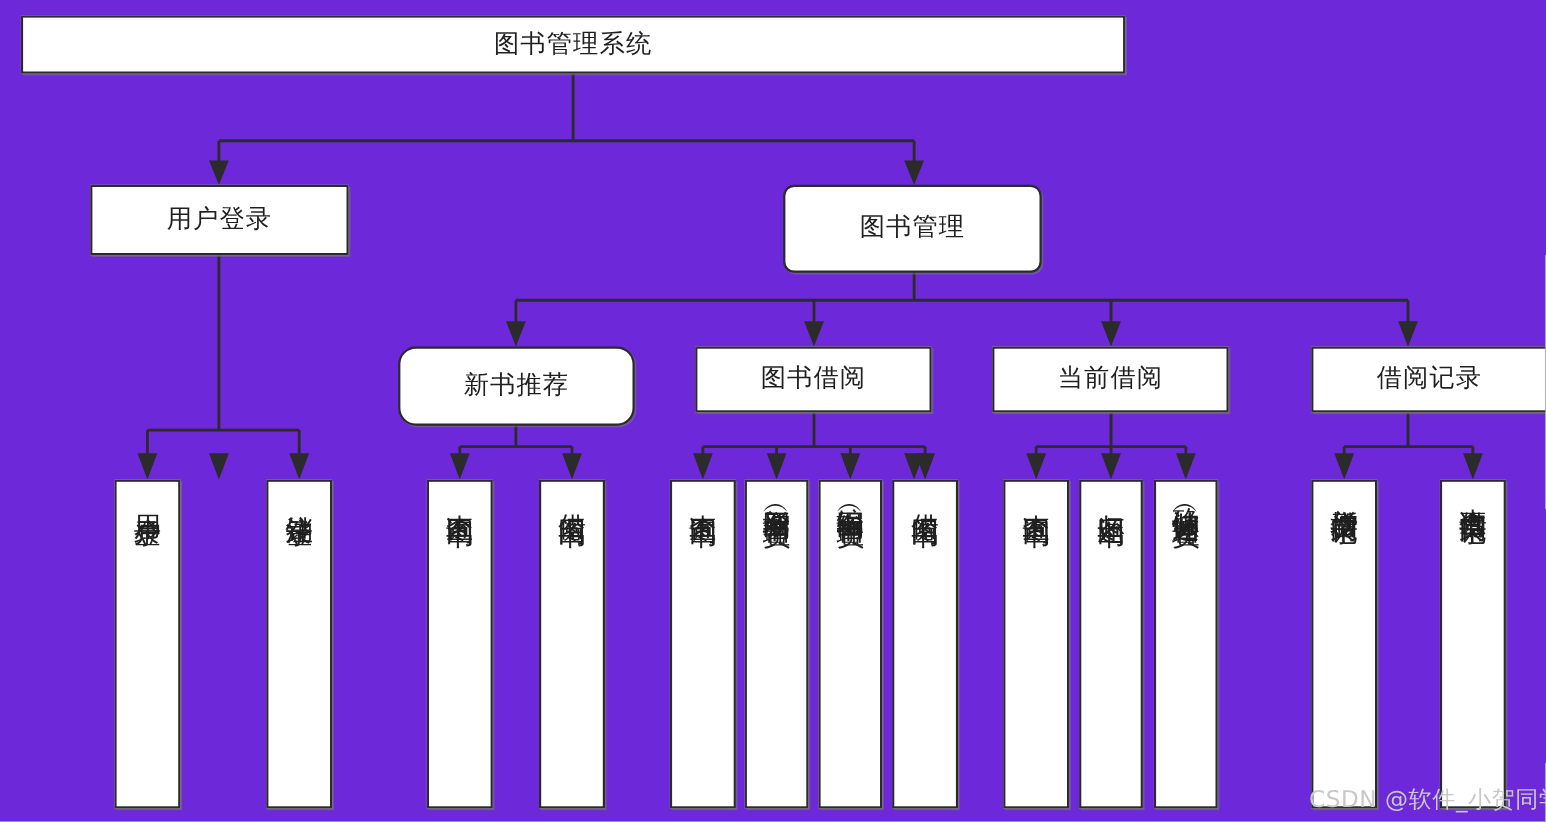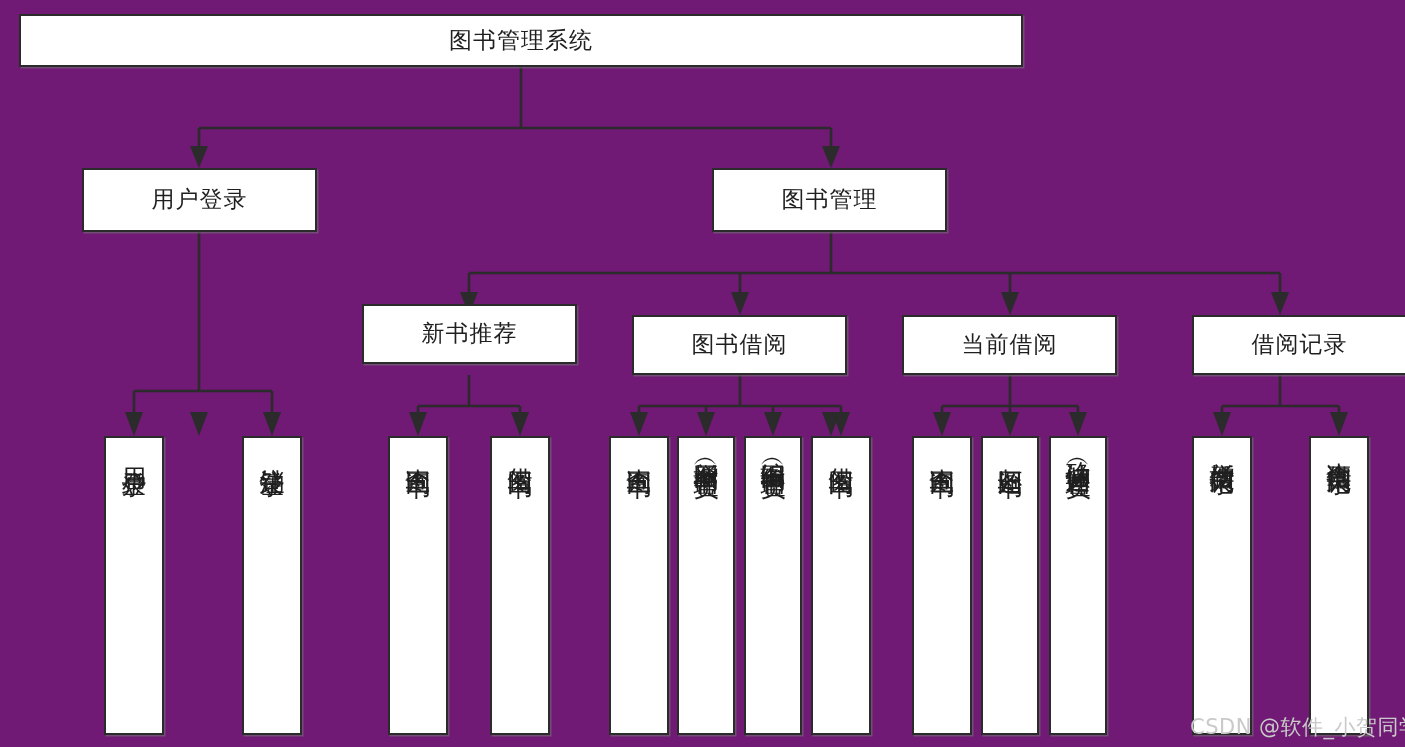--- a/index.html
+++ b/index.html
@@ -15,7 +15,7 @@
     position: relative;
     width: 1405px;
     height: 747px;
-    background: #701a75;
+    background: #6d28d9;
     overflow: hidden;
   }
   svg#edges {

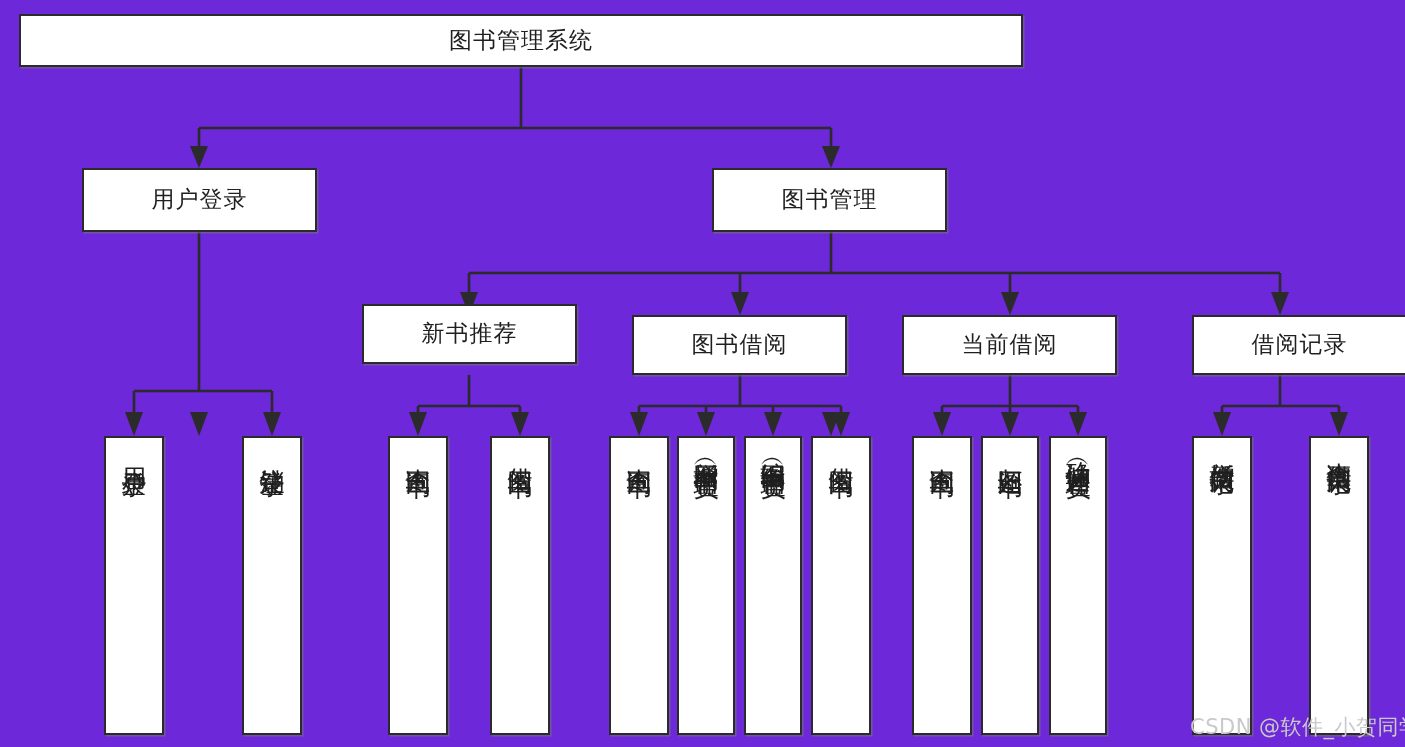--- a/index.html
+++ b/index.html
@@ -166,7 +166,7 @@
     <span class="label">用户登录</span>
   </div>
 
-  <div class="node h" style="left:712px; top:168px; width:235px; height:64px;">
+  <div class="node h" style="left:712px; top:168px; width:235px; height:80px;border-radius:10px;">
     <span class="label">图书管理</span>
   </div>
 

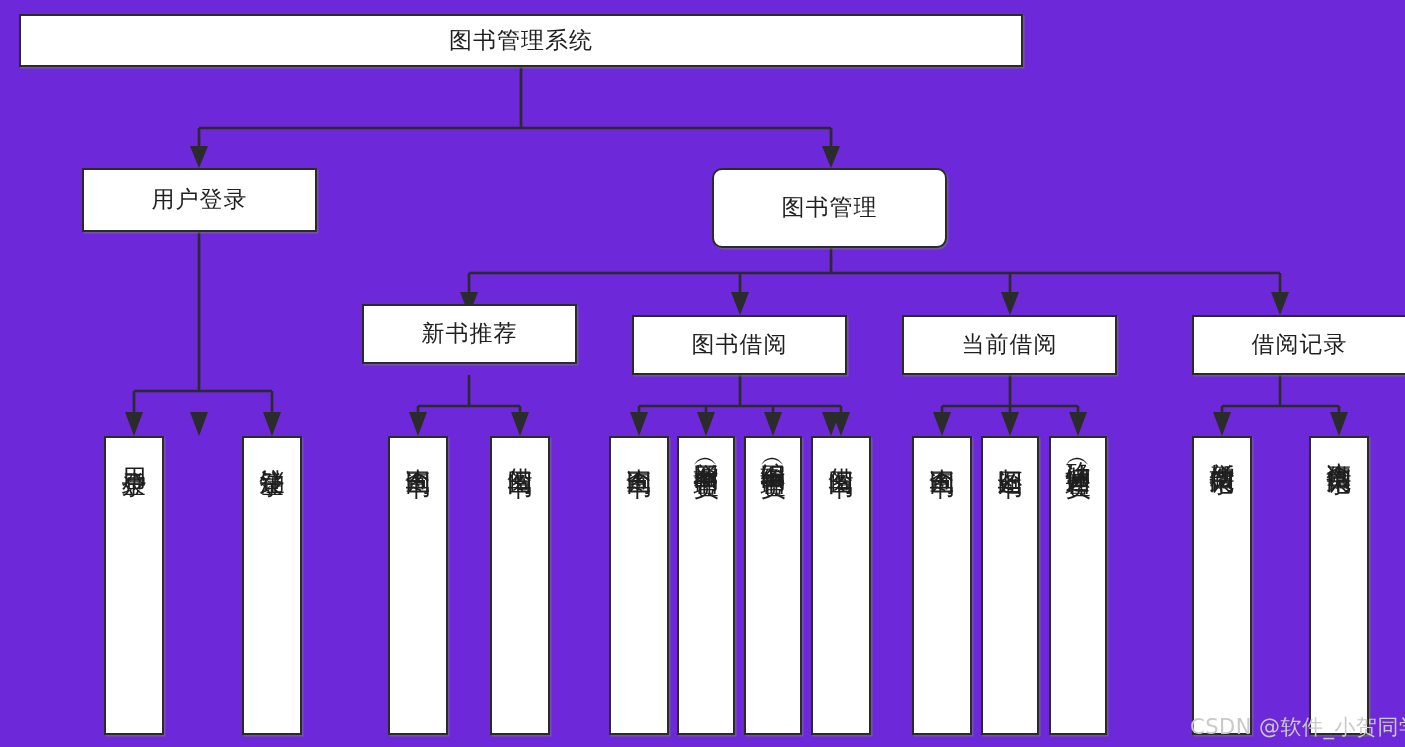--- a/index.html
+++ b/index.html
@@ -170,7 +170,7 @@
     <span class="label">图书管理</span>
   </div>
 
-  <div class="node h" style="left:362px; top:304px; width:215px; height:60px;">
+  <div class="node h" style="left:362px; top:315px; width:215px; height:72px;border-radius:16px;">
     <span class="label">新书推荐</span>
   </div>
 

